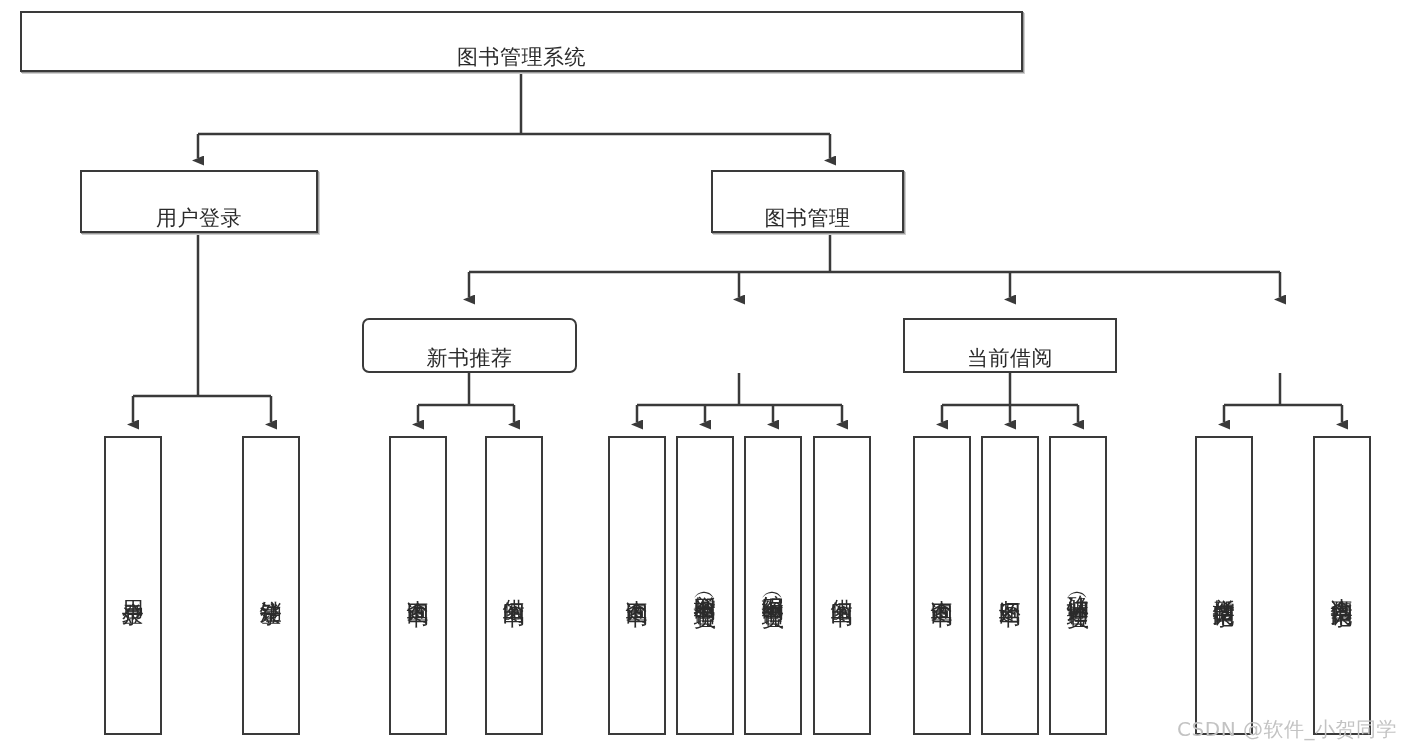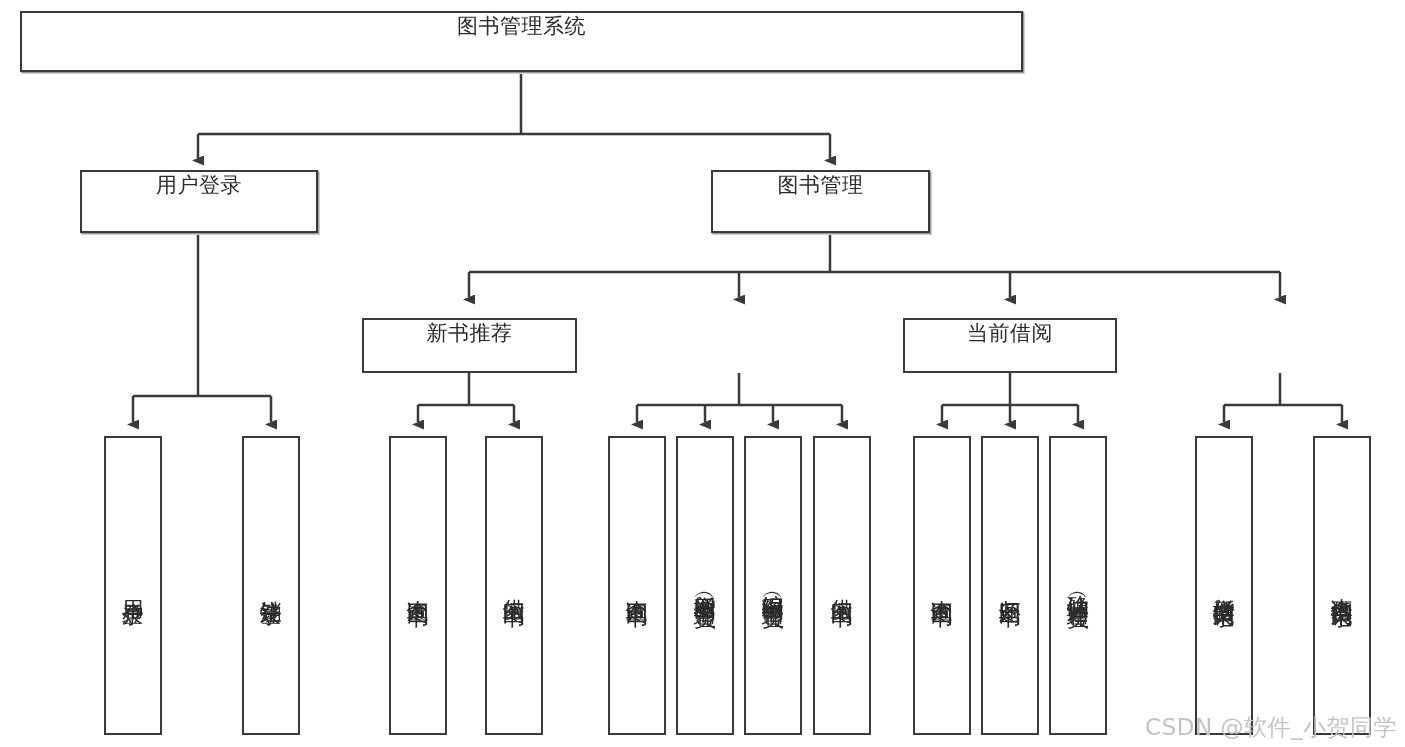--- a/index.html
+++ b/index.html
@@ -24,7 +24,7 @@
     background:#ffffff;
     border:2px solid #3a3a3a;
     display:flex;
-    align-items:flex-start;
+    align-items:flex-end;
     justify-content:center;
     color:#2b2b2b;
     z-index:2;

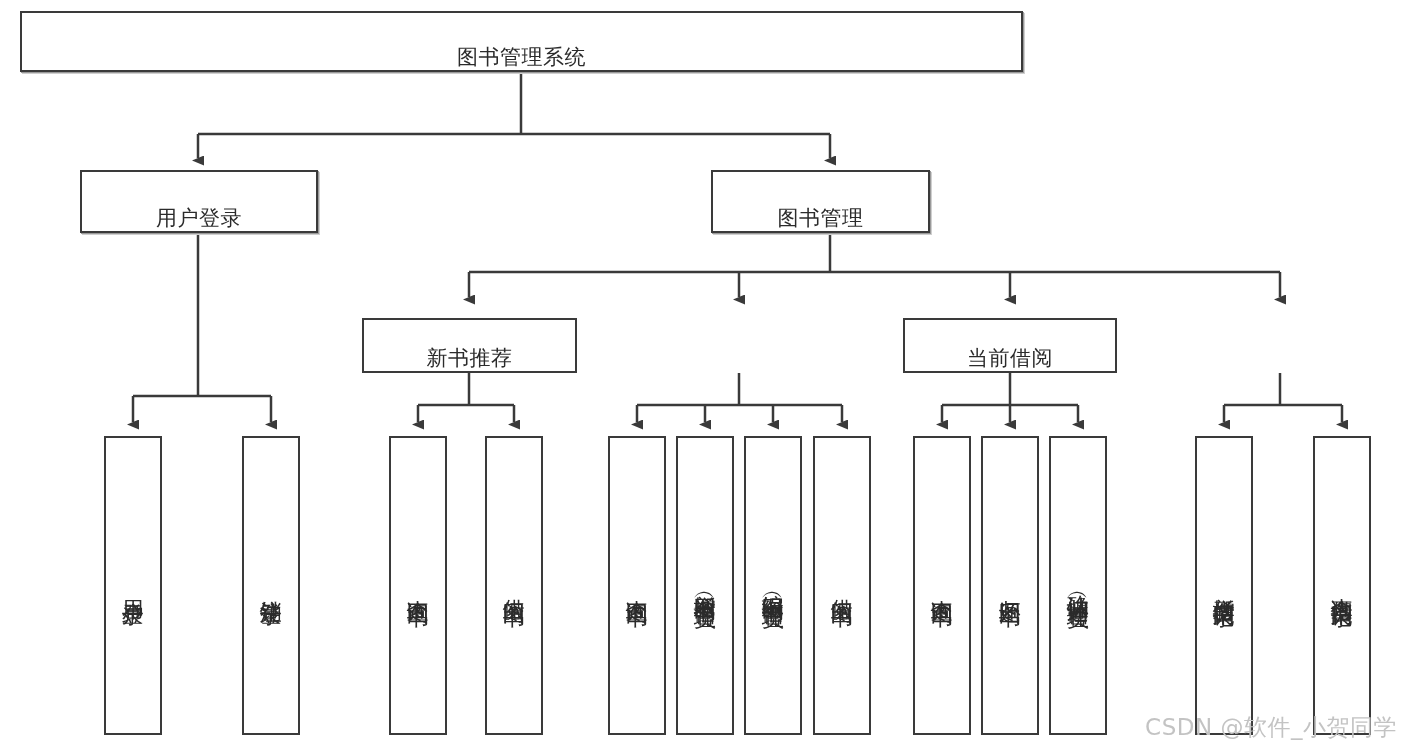--- a/index.html
+++ b/index.html
@@ -129,7 +129,7 @@
     <span class="label">用户登录</span>
   </div>
 
-  <div class="node shadowed" style="left:711px;top:170px;width:219px;height:63px;">
+  <div class="node shadowed" style="left:711px;top:170px;width:193px;height:63px;">
     <span class="label">图书管理</span>
   </div>
 

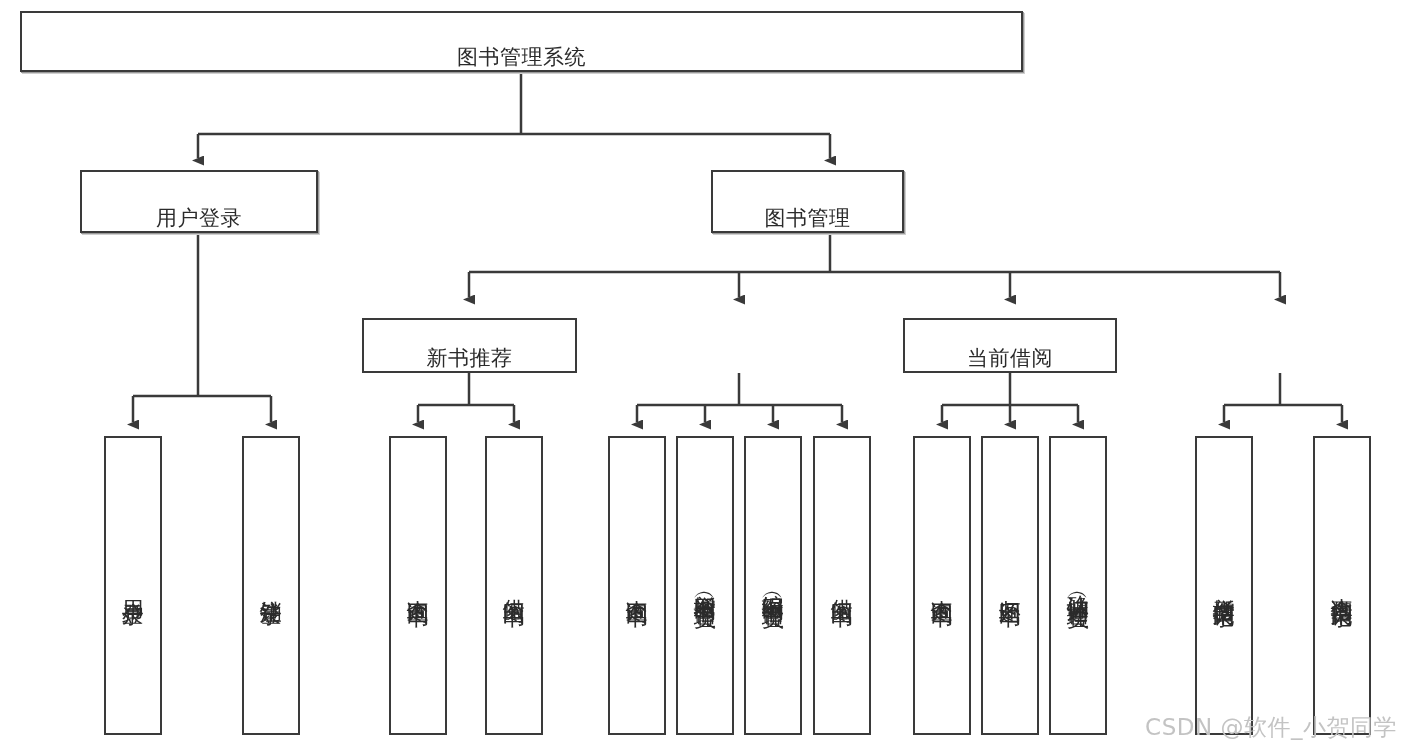--- a/index.html
+++ b/index.html
@@ -133,7 +133,7 @@
     <span class="label">图书管理</span>
   </div>
 
-  <div class="node" style="left:362px;top:318px;width:215px;height:55px;">
+  <div class="node" style="left:362px;top:318px;width:215px;height:55px;border-radius:7px;">
     <span class="label">新书推荐</span>
   </div>
 

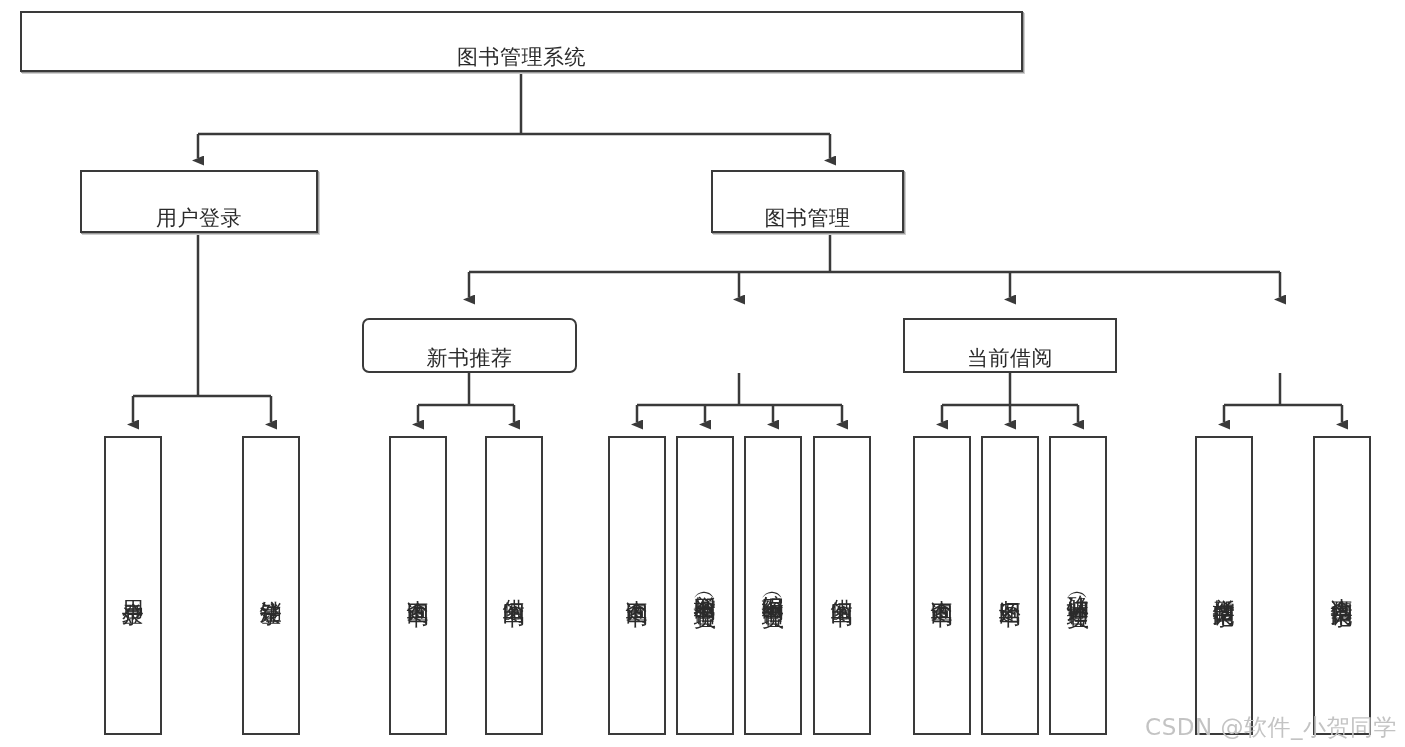--- a/index.html
+++ b/index.html
@@ -59,7 +59,7 @@
   #watermark{
     position:absolute;
     right:8px;bottom:4px;
-    font-size:23px;
+    font-size:20px;
     color:#c3c3c3;
     letter-spacing:0.5px;
     z-index:5;

